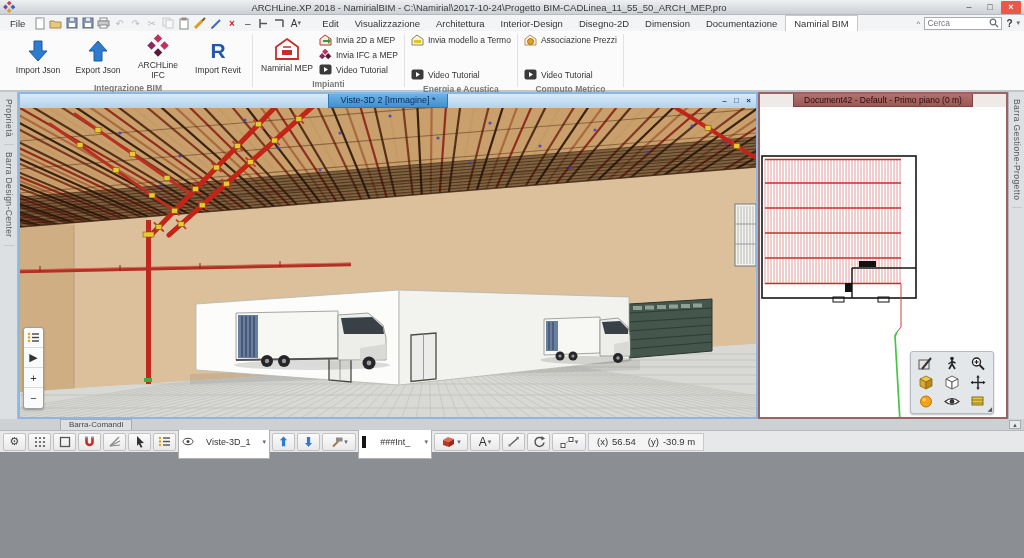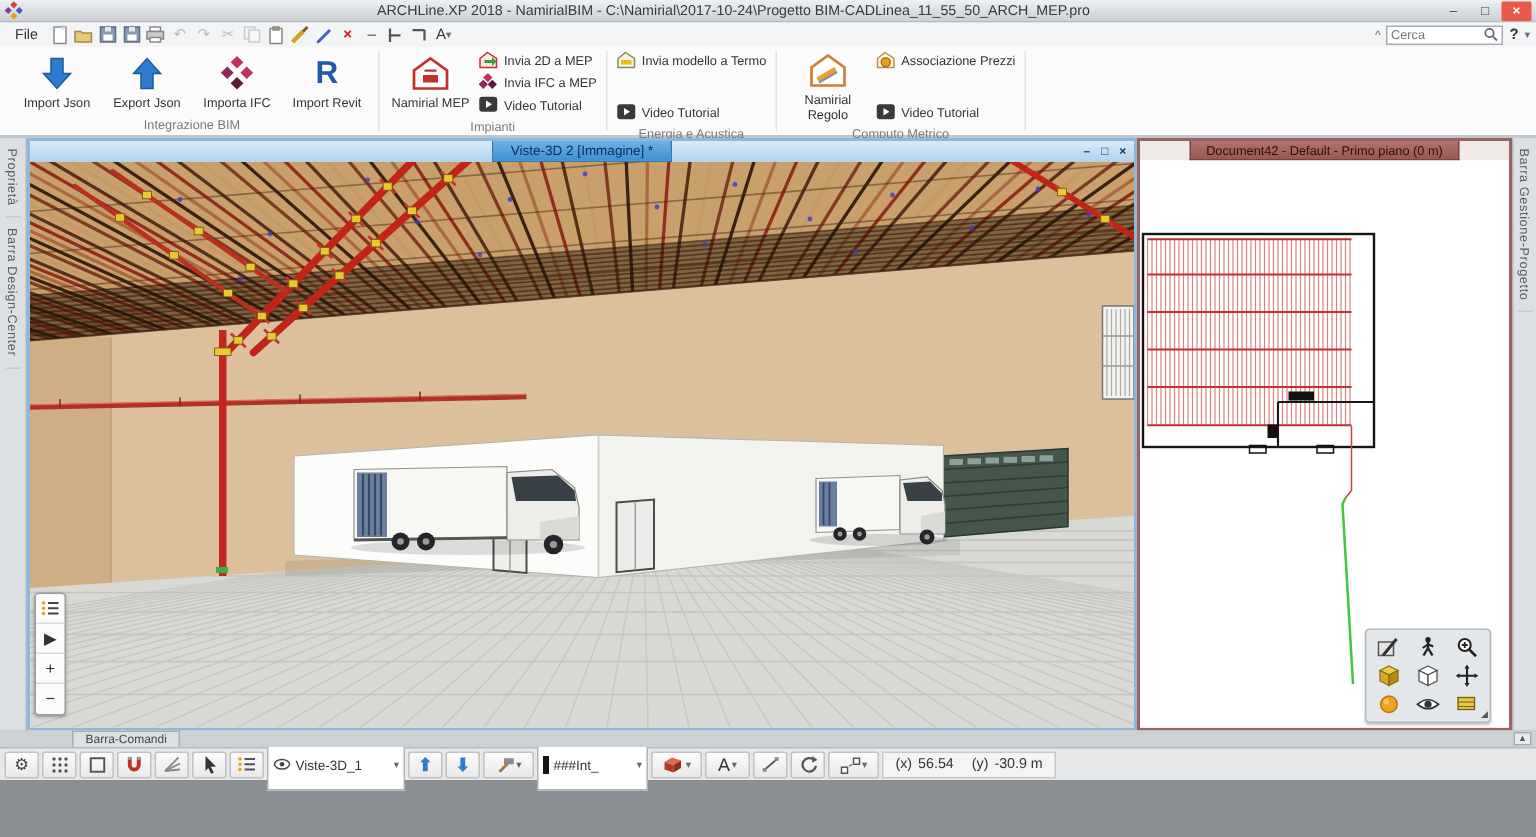--- a/index.html
+++ b/index.html
@@ -4,7 +4,7 @@
 <style>
 *{margin:0;padding:0;box-sizing:border-box;}
 html,body{width:1024px;height:558px;overflow:hidden;font-family:"Liberation Sans",sans-serif;background:#8b8f93;}
-.app{position:relative;width:1024px;height:520px;display:flex;flex-direction:column;background:#eceff1;}
+.app{position:relative;width:1024px;height:452px;display:flex;flex-direction:column;background:#eceff1;}
 
 
 .titlebar{height:15px;background:linear-gradient(#eef0f2,#ccd0d4);display:flex;align-items:center;padding:0 3px;border-bottom:1px solid #b7bbbf;}

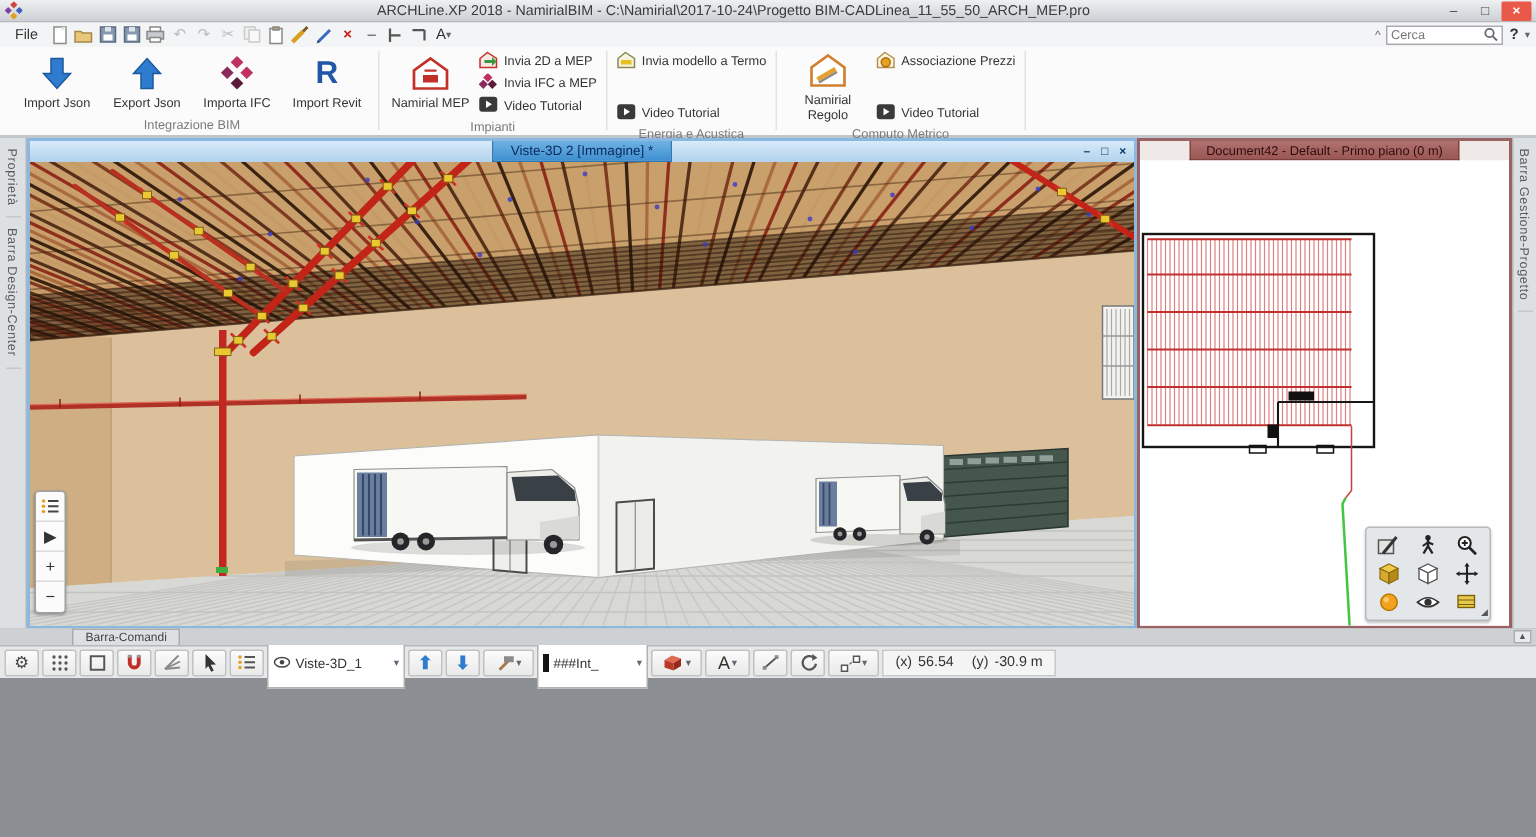--- a/index.html
+++ b/index.html
@@ -179,6 +179,16 @@
         <span style="font-size:10px;color:#333;">A</span>
         <span class="caret">▾</span>
       </span>
+    <span class="menu-items">
+      <span class="menu-item">Edit</span>
+      <span class="menu-item">Visualizzazione</span>
+      <span class="menu-item">Architettura</span>
+      <span class="menu-item">Interior-Design</span>
+      <span class="menu-item">Disegno-2D</span>
+      <span class="menu-item">Dimension</span>
+      <span class="menu-item">Documentazione</span>
+      <span class="menu-item active">Namirial BIM</span>
+    </span>
     <span class="menu-right">
       <span class="collapse-chip">^</span>
       <span class="searchbox">

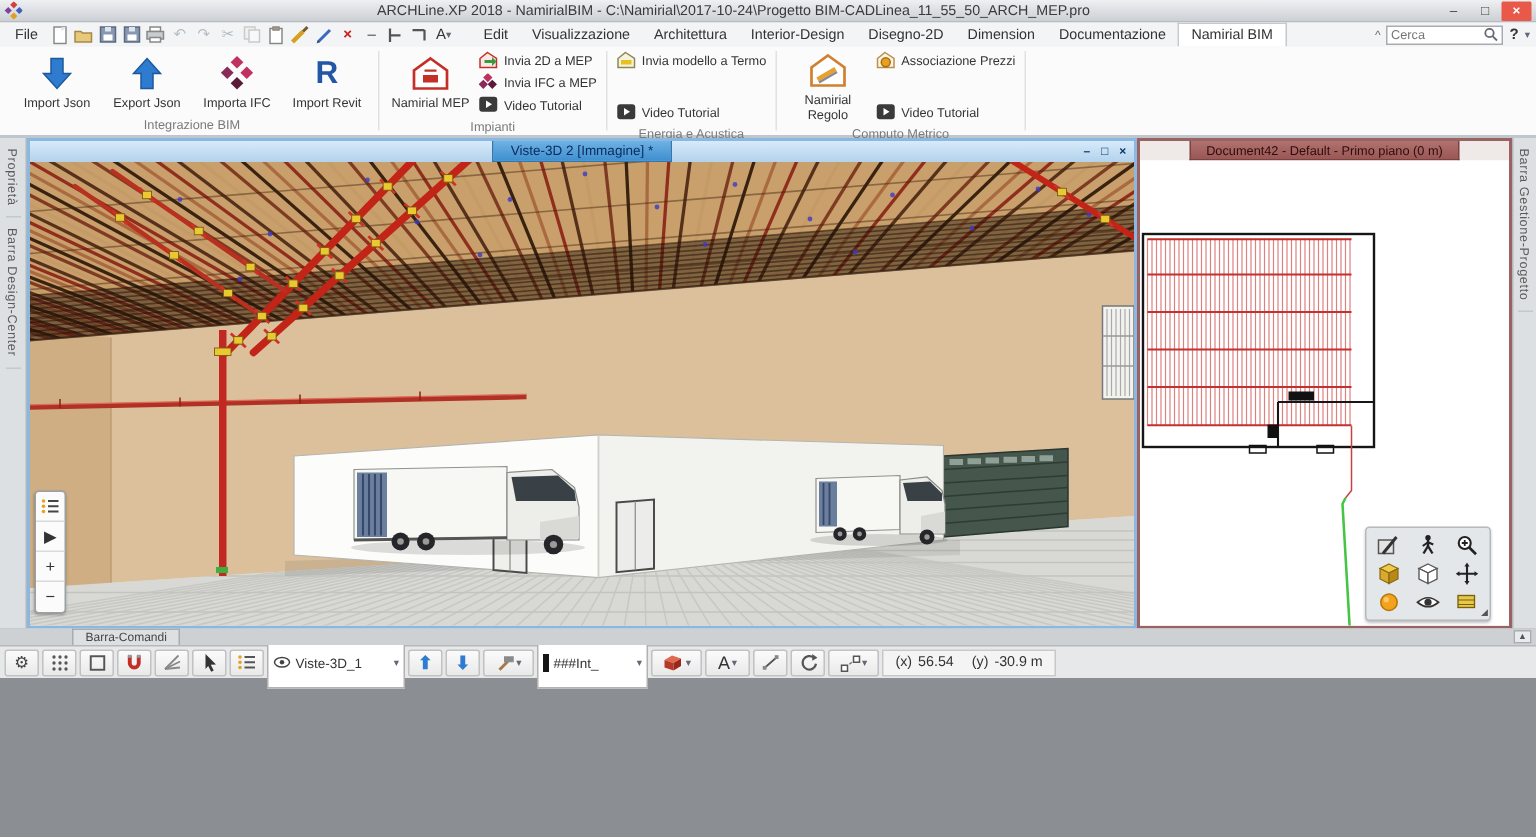--- a/index.html
+++ b/index.html
@@ -231,7 +231,7 @@
             <rect x="10" y="15.5" width="6" height="6" transform="rotate(45 13 18.5)" fill="#5a1a3a"></rect>
           </svg>
             </span>
-          <span>Importa IFC</span>
+          <span>ARCHLine IFC</span>
         </div>
         <div class="bigbtn">
           <span class="bicon revit-r">R</span>

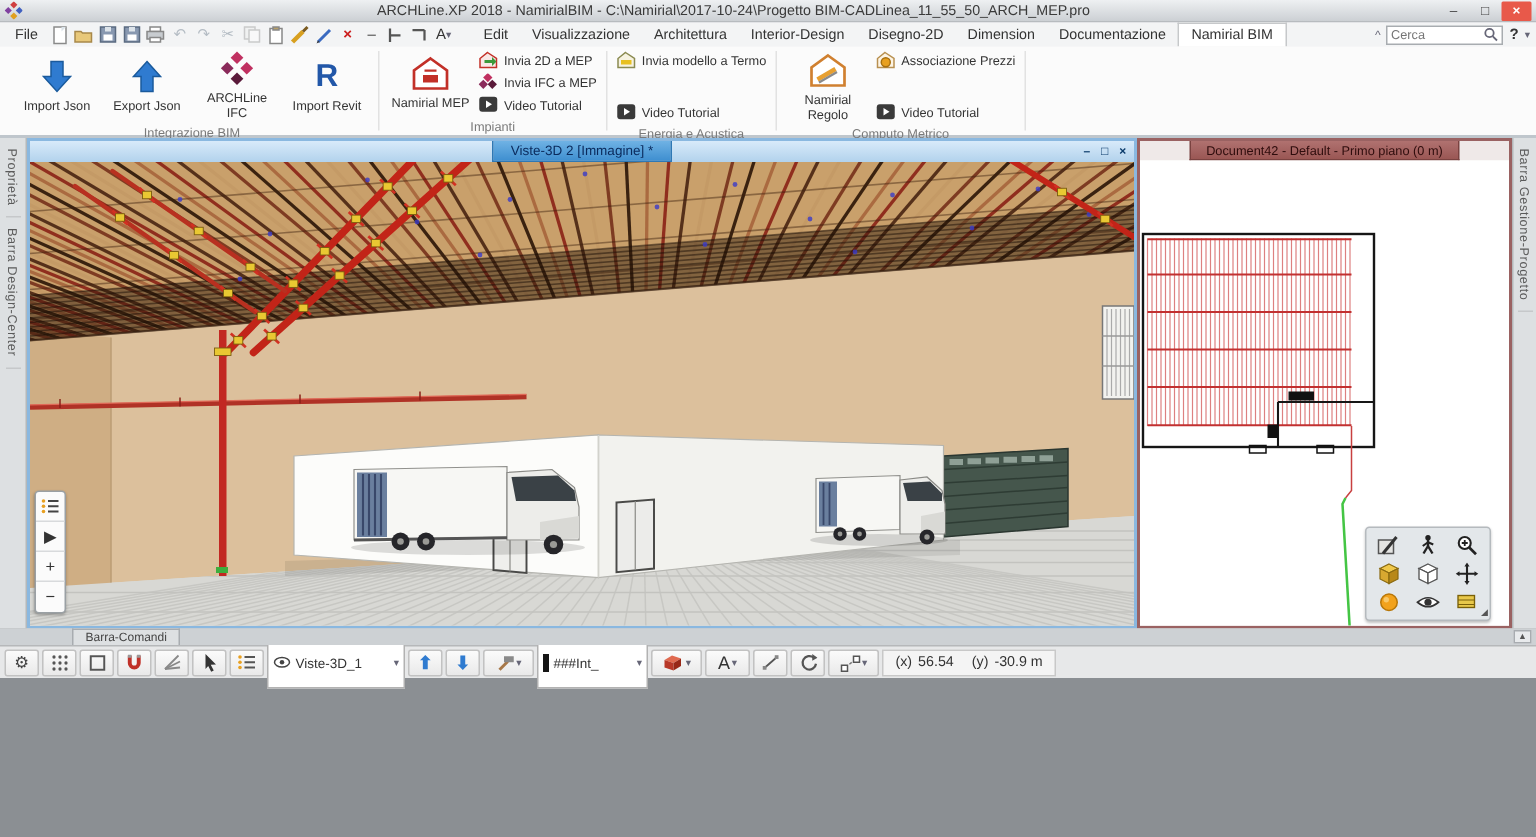--- a/index.html
+++ b/index.html
@@ -308,16 +308,6 @@
 
     <div class="rgroup">
       <div class="rgroup-body">
-        <div class="bigbtn">
-          <span class="bicon">
-              <svg width="26" height="24">
-                <path d="M13 2 L24 10 V22 H2 V10 Z" fill="#fff" stroke="#d08030" stroke-width="1.8"></path>
-                <line x1="6" y1="18" x2="18" y2="11" stroke="#e8a030" stroke-width="3"></line>
-                <line x1="7" y1="20" x2="19" y2="13" stroke="#8a8a8a" stroke-width="1.5"></line>
-              </svg>
-            </span>
-          <span>Namirial Regolo</span>
-        </div>
         <div class="smallcol spread">
           <div class="smallbtn">
             <svg width="13" height="12">

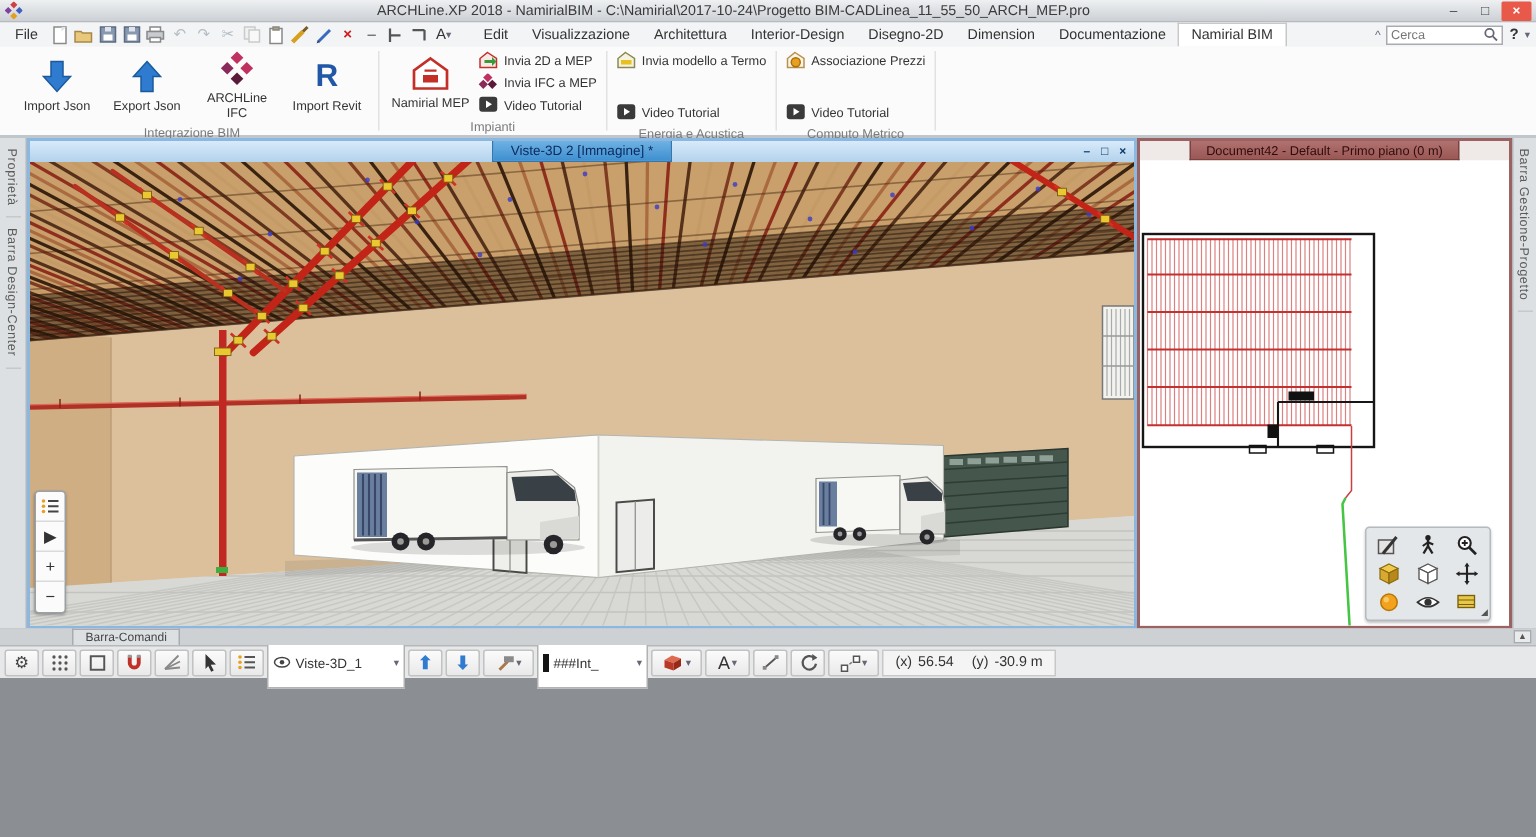--- a/index.html
+++ b/index.html
@@ -33,7 +33,7 @@
 .ribbon{height:61px;background:#fbfbfb;display:flex;align-items:stretch;border-bottom:2px solid #bfc6cc;padding-left:4px;}
 .rgroup{display:flex;flex-direction:column;}
 .rgroup-body{flex:1;display:flex;align-items:center;padding:2px 6px;gap:4px;}
-.rgroup-label{height:13px;text-align:center;font-size:8.5px;color:#7a7a7a;line-height:12px;}
+.rgroup-label{height:13px;text-align:center;font-size:8.5px;color:#7a7a7a;line-height:12px;font-weight:bold;}
 .rsep{width:1px;background:#e2e2e2;margin:3px 0;}
 .bigbtn{width:56px;display:flex;flex-direction:column;align-items:center;gap:1px;font-size:8.5px;color:#333;text-align:center;}
 .bigbtn .bicon{height:26px;display:flex;align-items:center;justify-content:center;}

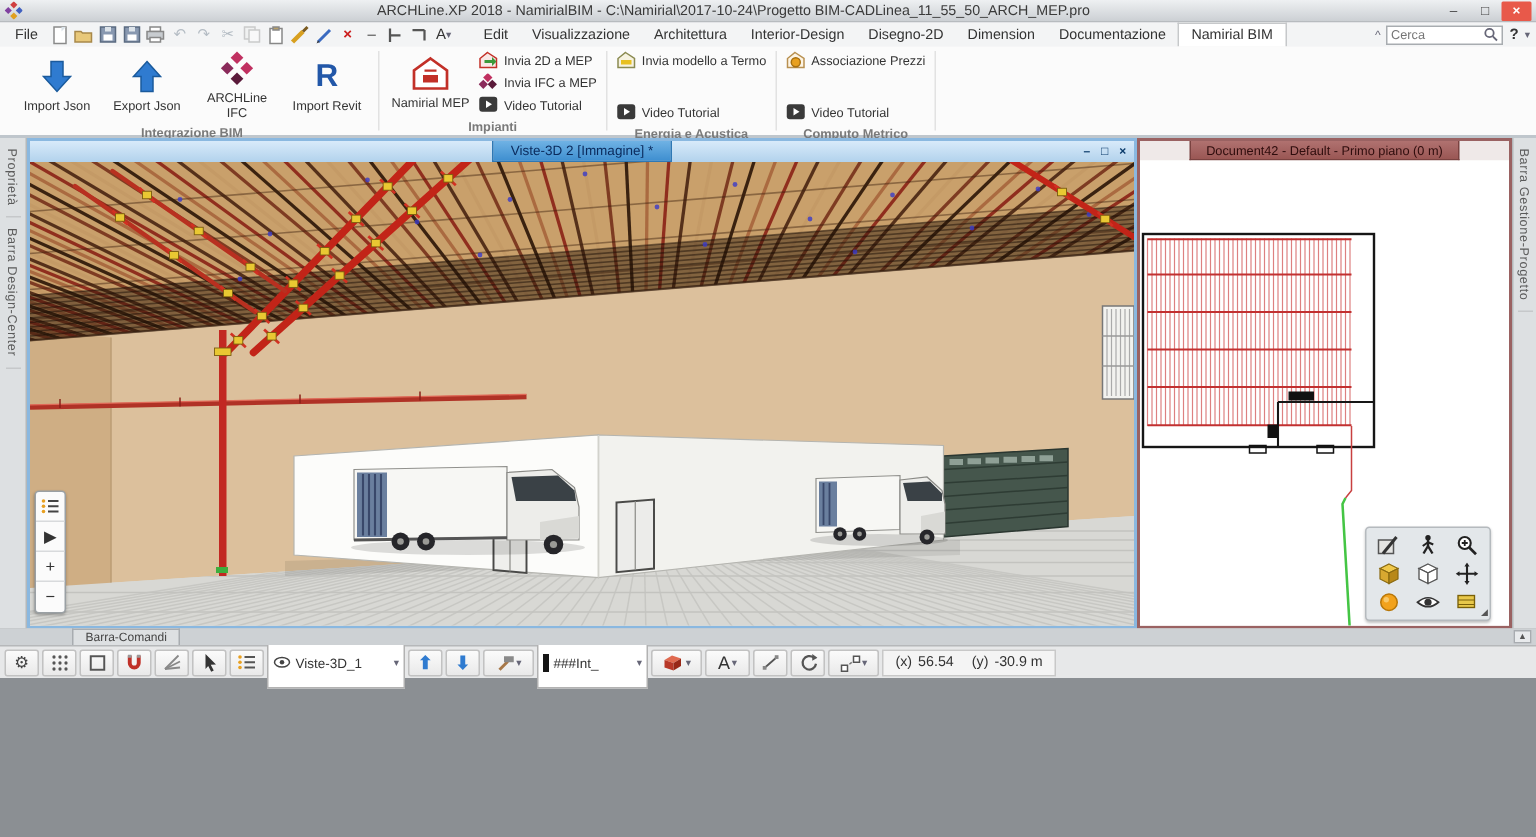--- a/index.html
+++ b/index.html
@@ -68,7 +68,7 @@
 .np-corner{position:absolute;right:1px;bottom:1px;font-size:6px;color:#555;}
 
 
-.cmdrow{height:11px;background:#cdd1d4;display:flex;align-items:flex-start;padding-left:48px;position:relative;}
+.cmdrow{height:11px;background:#cdd1d4;display:flex;align-items:flex-start;padding-left:60px;position:relative;}
 .cmdtab{font-size:8px;color:#444;background:#dde0e2;border:1px solid #a8acb0;border-bottom:none;padding:0 8px;line-height:10px;}
 .cmd-scroll{position:absolute;right:3px;top:1px;width:12px;height:9px;background:#e8eaec;border:1px solid #a8acb0;font-size:6px;text-align:center;line-height:8px;color:#555;}
 .statusbar{height:22px;background:#e7e8e9;border-top:1px solid #b6b8ba;display:flex;align-items:center;padding:0 3px;gap:2px;}

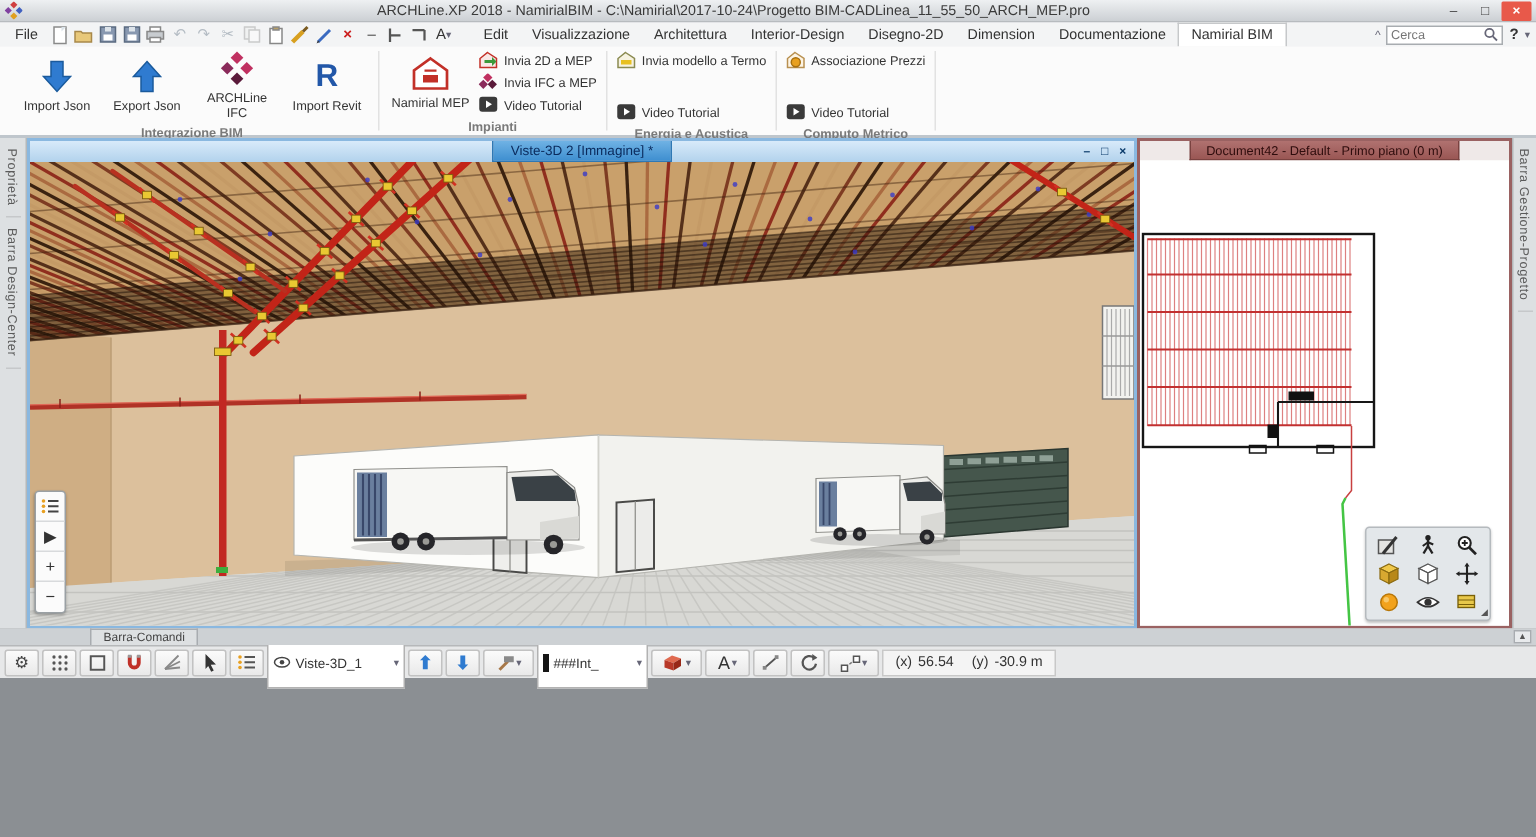--- a/index.html
+++ b/index.html
@@ -73,7 +73,7 @@
 .cmd-scroll{position:absolute;right:3px;top:1px;width:12px;height:9px;background:#e8eaec;border:1px solid #a8acb0;font-size:6px;text-align:center;line-height:8px;color:#555;}
 .statusbar{height:22px;background:#e7e8e9;border-top:1px solid #b6b8ba;display:flex;align-items:center;padding:0 3px;gap:2px;}
 .sbtn{height:18px;min-width:23px;background:linear-gradient(#fbfbfb,#e9e9e9);border:1px solid #c2c2c2;border-radius:2px;display:flex;align-items:center;justify-content:center;font-size:11px;color:#444;gap:1px;padding:0 2px;}
-.scombo{height:18px;background:#fff;border:1px solid #b2b2b2;display:flex;align-items:center;font-size:9px;color:#333;padding:16px 3px;gap:3px;}
+.scombo{height:18px;background:#fff;border:1px solid #b2b2b2;display:flex;align-items:center;font-size:9px;color:#333;padding:16px 3px;gap:3px;text-align:center;}
 .blue-arrow{color:#2f7bd0;font-weight:bold;font-size:12px;}
 .hint{flex:1;height:18px;background:#f4f4f4;border:1px solid #c8c8c8;font-size:9.5px;color:#333;display:flex;align-items:center;padding:0 7px;margin:0 4px;white-space:nowrap;overflow:hidden;}
 .coords{height:18px;background:#f4f4f4;border:1px solid #c8c8c8;font-size:9.5px;color:#333;display:flex;align-items:center;gap:4px;padding:0 8px;white-space:nowrap;}

